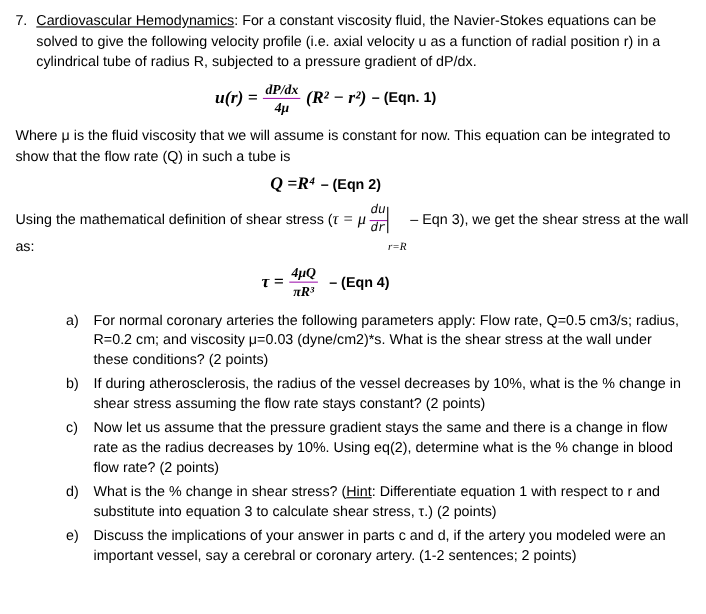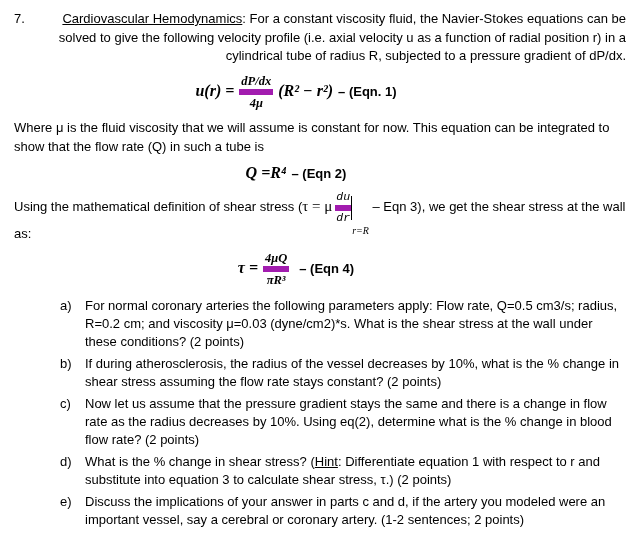--- a/index.html
+++ b/index.html
@@ -13,7 +13,7 @@
 
   .intro { display: flex; margin-bottom: 8px; }
   .pnum { width: 19px; flex-shrink: 0; line-height: 18.5px; }
-  .intro-text { flex: 1; line-height: 18.5px; text-align: right; }
+  .intro-text { flex: 1; line-height: 18.5px; }
   .underline { text-decoration: underline; }
 
   .para { line-height: 18.5px; margin-bottom: 8px; }

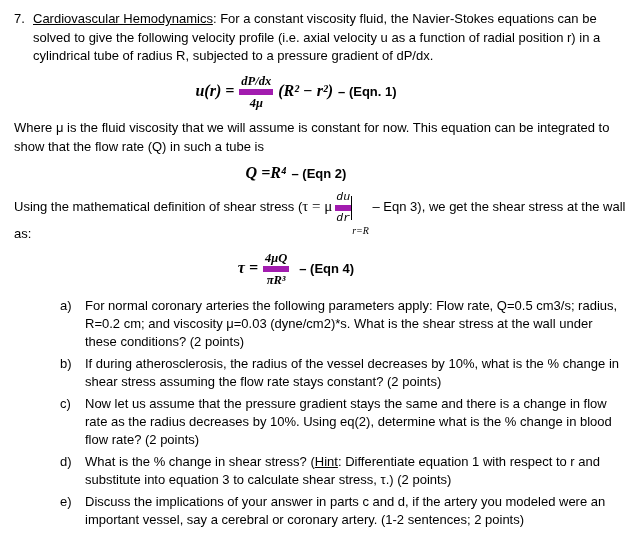--- a/index.html
+++ b/index.html
@@ -27,7 +27,7 @@
     display: inline-block; vertical-align: middle; text-align: center;
     font-size: 12.5px; line-height: 1.15; margin: 0 5px;
   }
-  .fnum { display: block; border-bottom: 6px solid #a21caf; padding: 0 2px 1px; }
+  .fnum { display: block; border-bottom: 1px solid #a21caf; padding: 0 2px 1px; }
   .fden { display: block; padding-top: 1px; }
   .eqlabel {
     font-family: "Liberation Sans", sans-serif; font-style: normal;

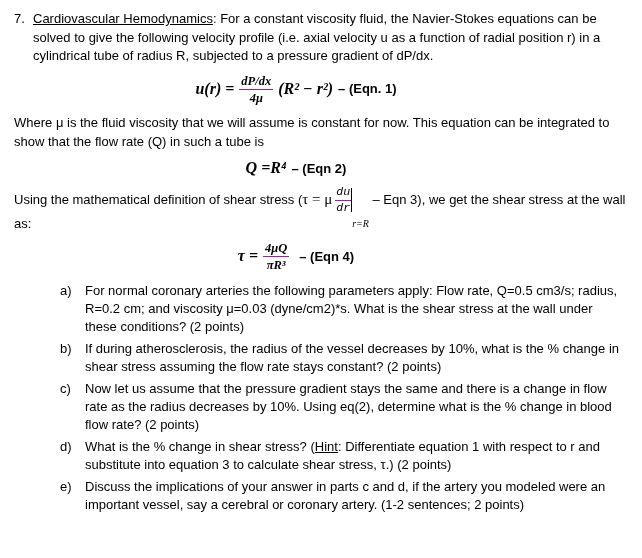--- a/index.html
+++ b/index.html
@@ -36,7 +36,7 @@
 
   .math-inline {
     font-family: "Liberation Serif", "DejaVu Serif", serif;
-    font-size: 15px;
+    font-style: italic; font-size: 15px;
   }
   .ifrac {
     display: inline-block; vertical-align: middle; text-align: center;

